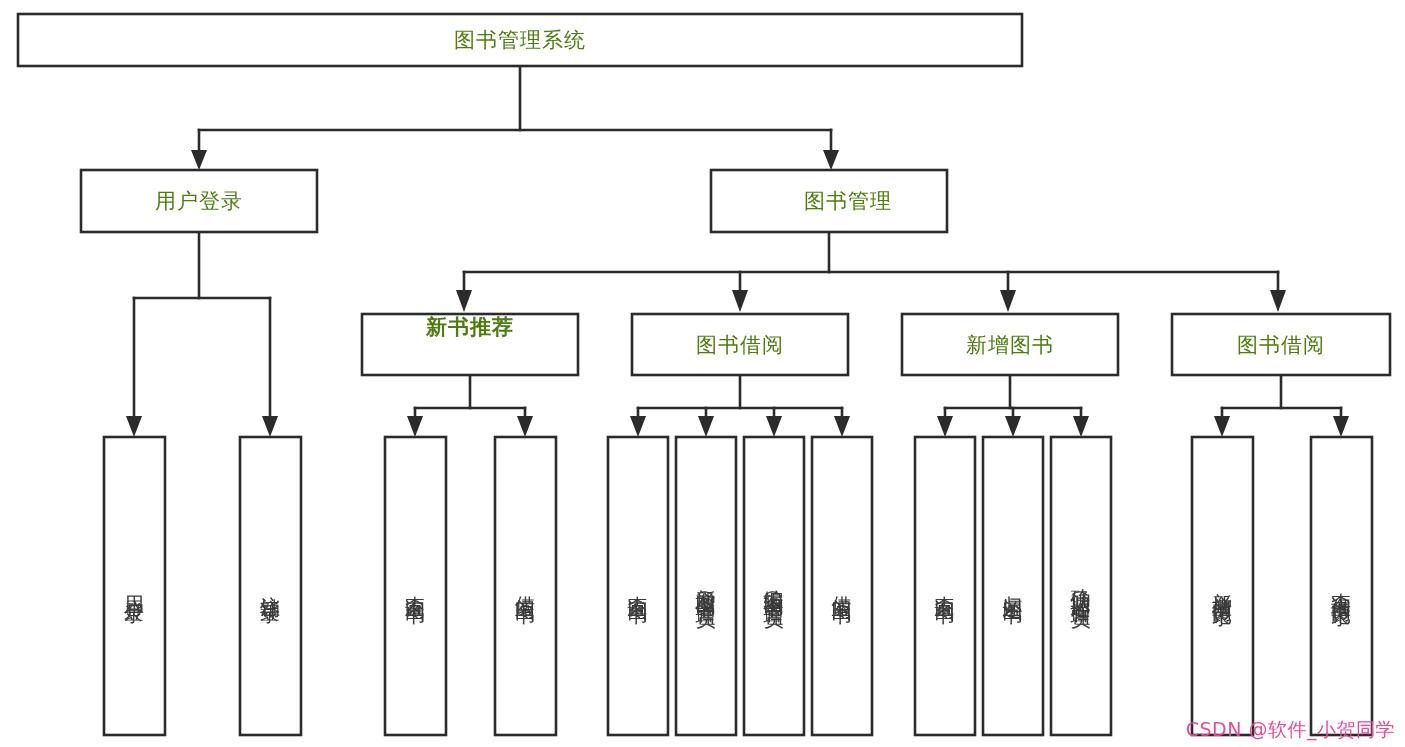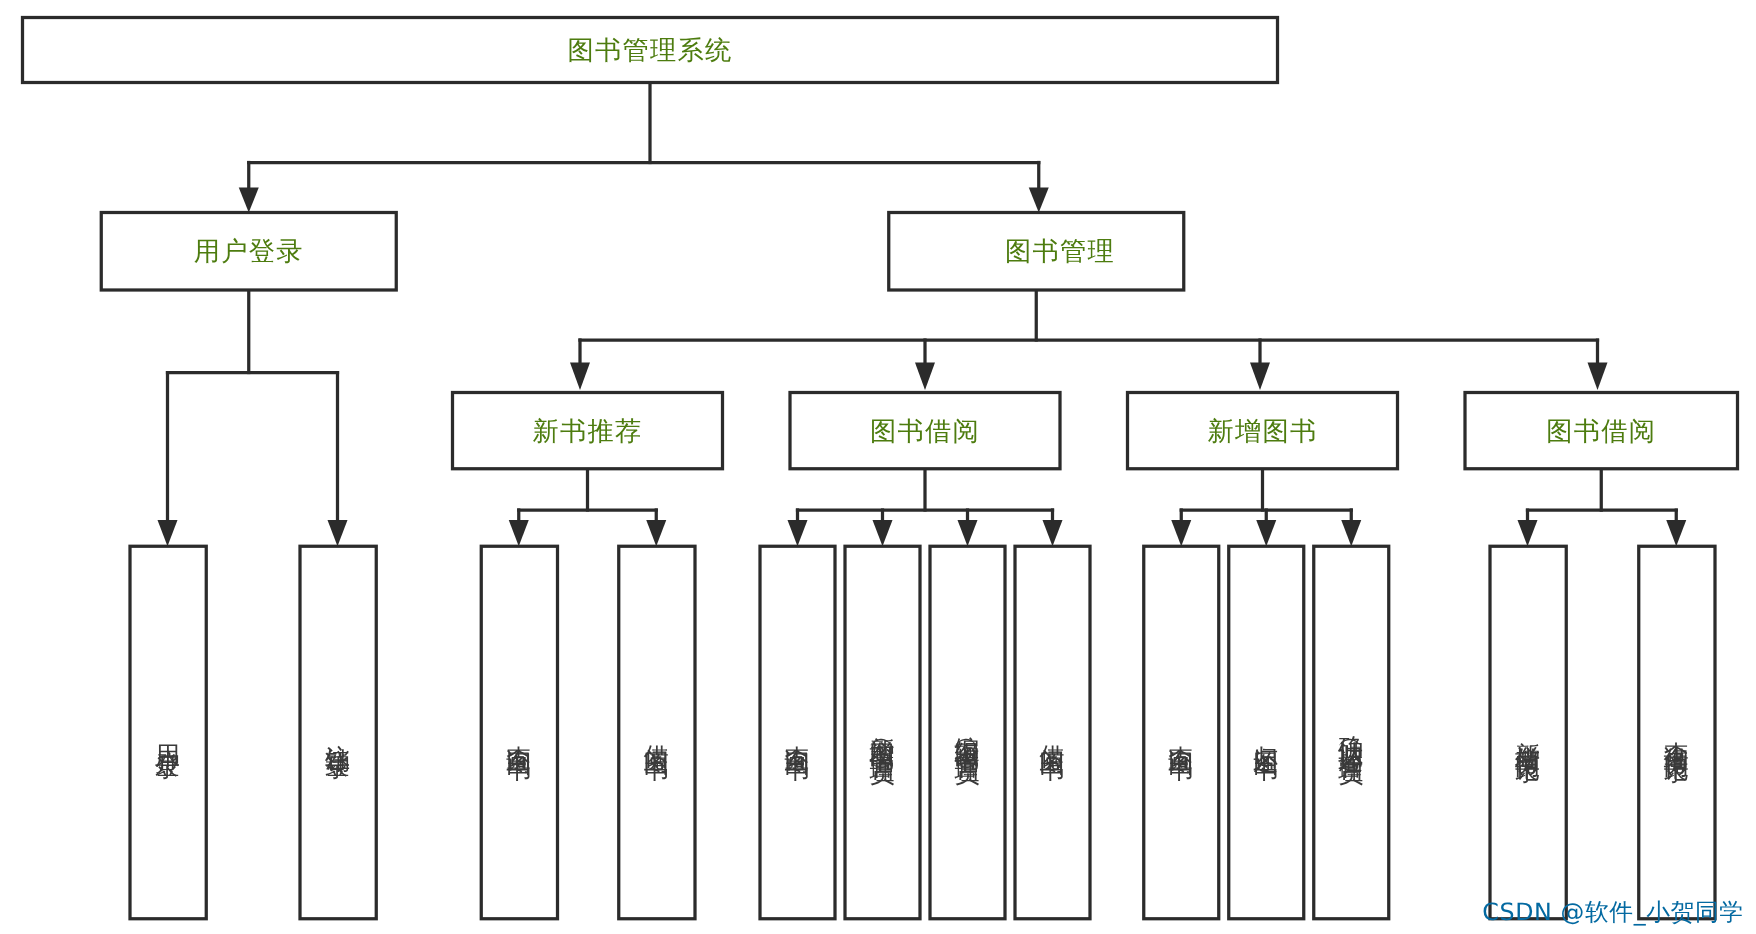--- a/index.html
+++ b/index.html
@@ -154,7 +154,7 @@
     <span class="hlabel">图书管理</span>
   </div>
 
-  <div class="hlabel-wrap" style="left:362px;top:314px;width:216px;height:61px;">
+  <div class="hlabel-wrap" style="left:362px;top:296px;width:216px;height:61px;font-weight:bold;">
     <span class="hlabel">新书推荐</span>
   </div>
   <div class="hlabel-wrap" style="left:632px;top:314px;width:216px;height:61px;">

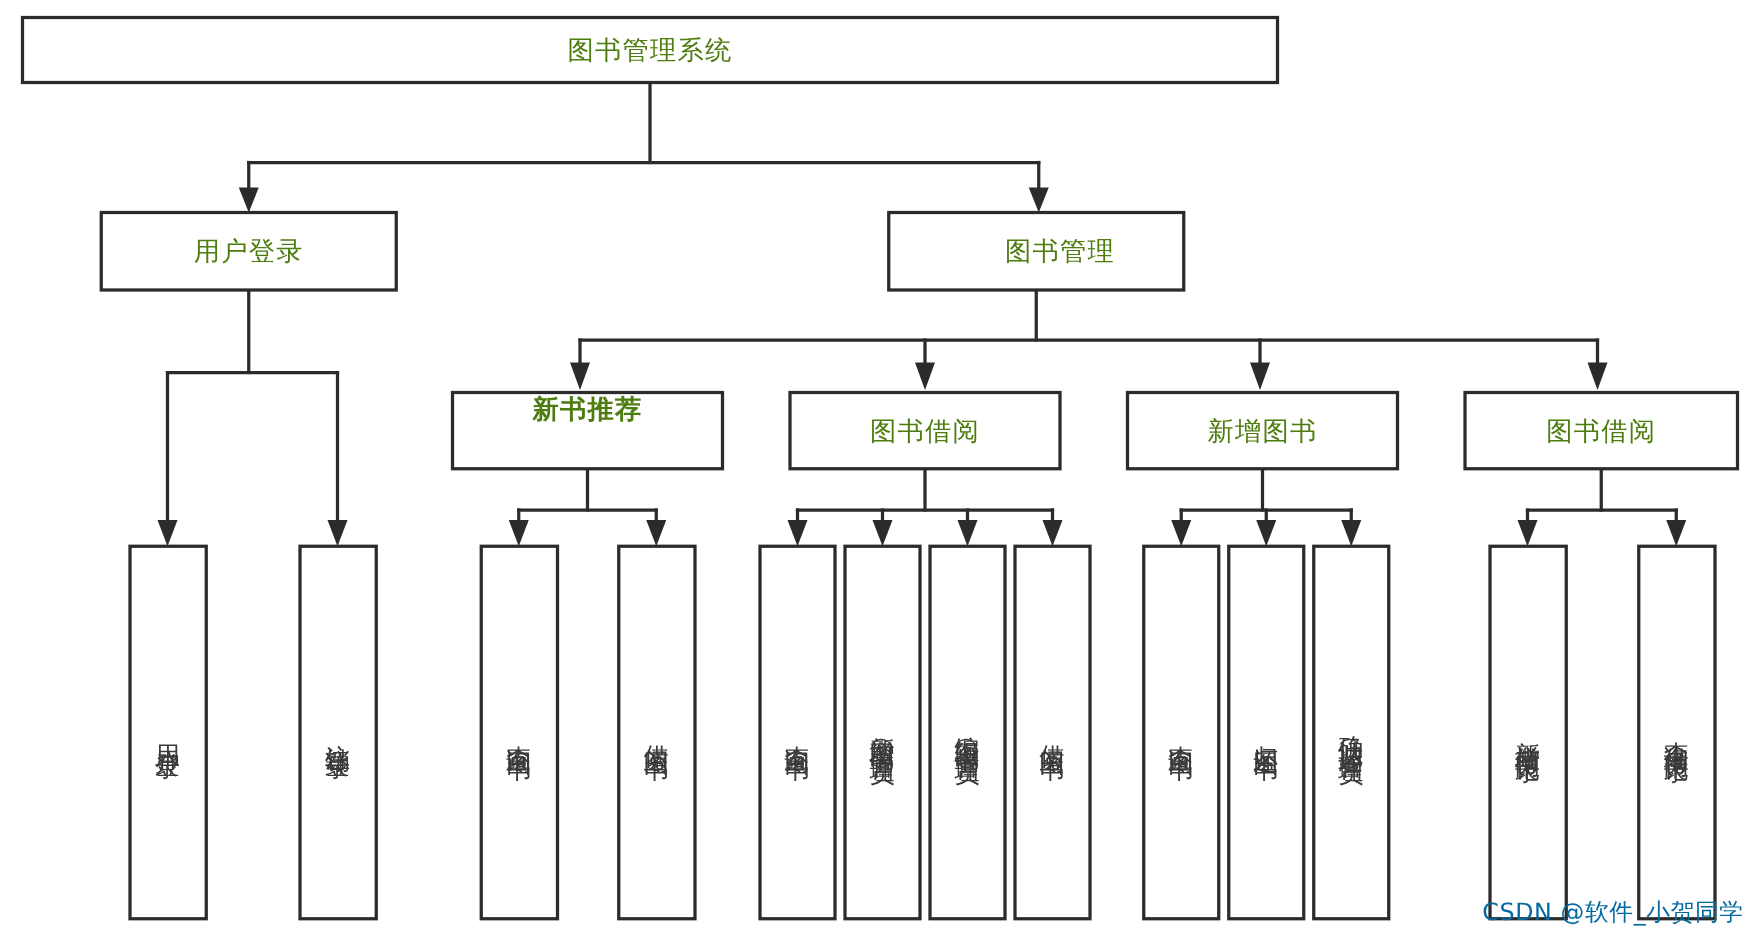--- a/index.html
+++ b/index.html
@@ -39,7 +39,7 @@
   #watermark{
     position:absolute;right:10px;bottom:4px;
     font-family:"DejaVu Sans","Liberation Sans",sans-serif;
-    font-size:19px;color:#0369a1;letter-spacing:0.5px;white-space:nowrap;
+    font-size:19px;color:#ec4899;letter-spacing:0.5px;white-space:nowrap;
     user-select:none;
   }
 </style>

